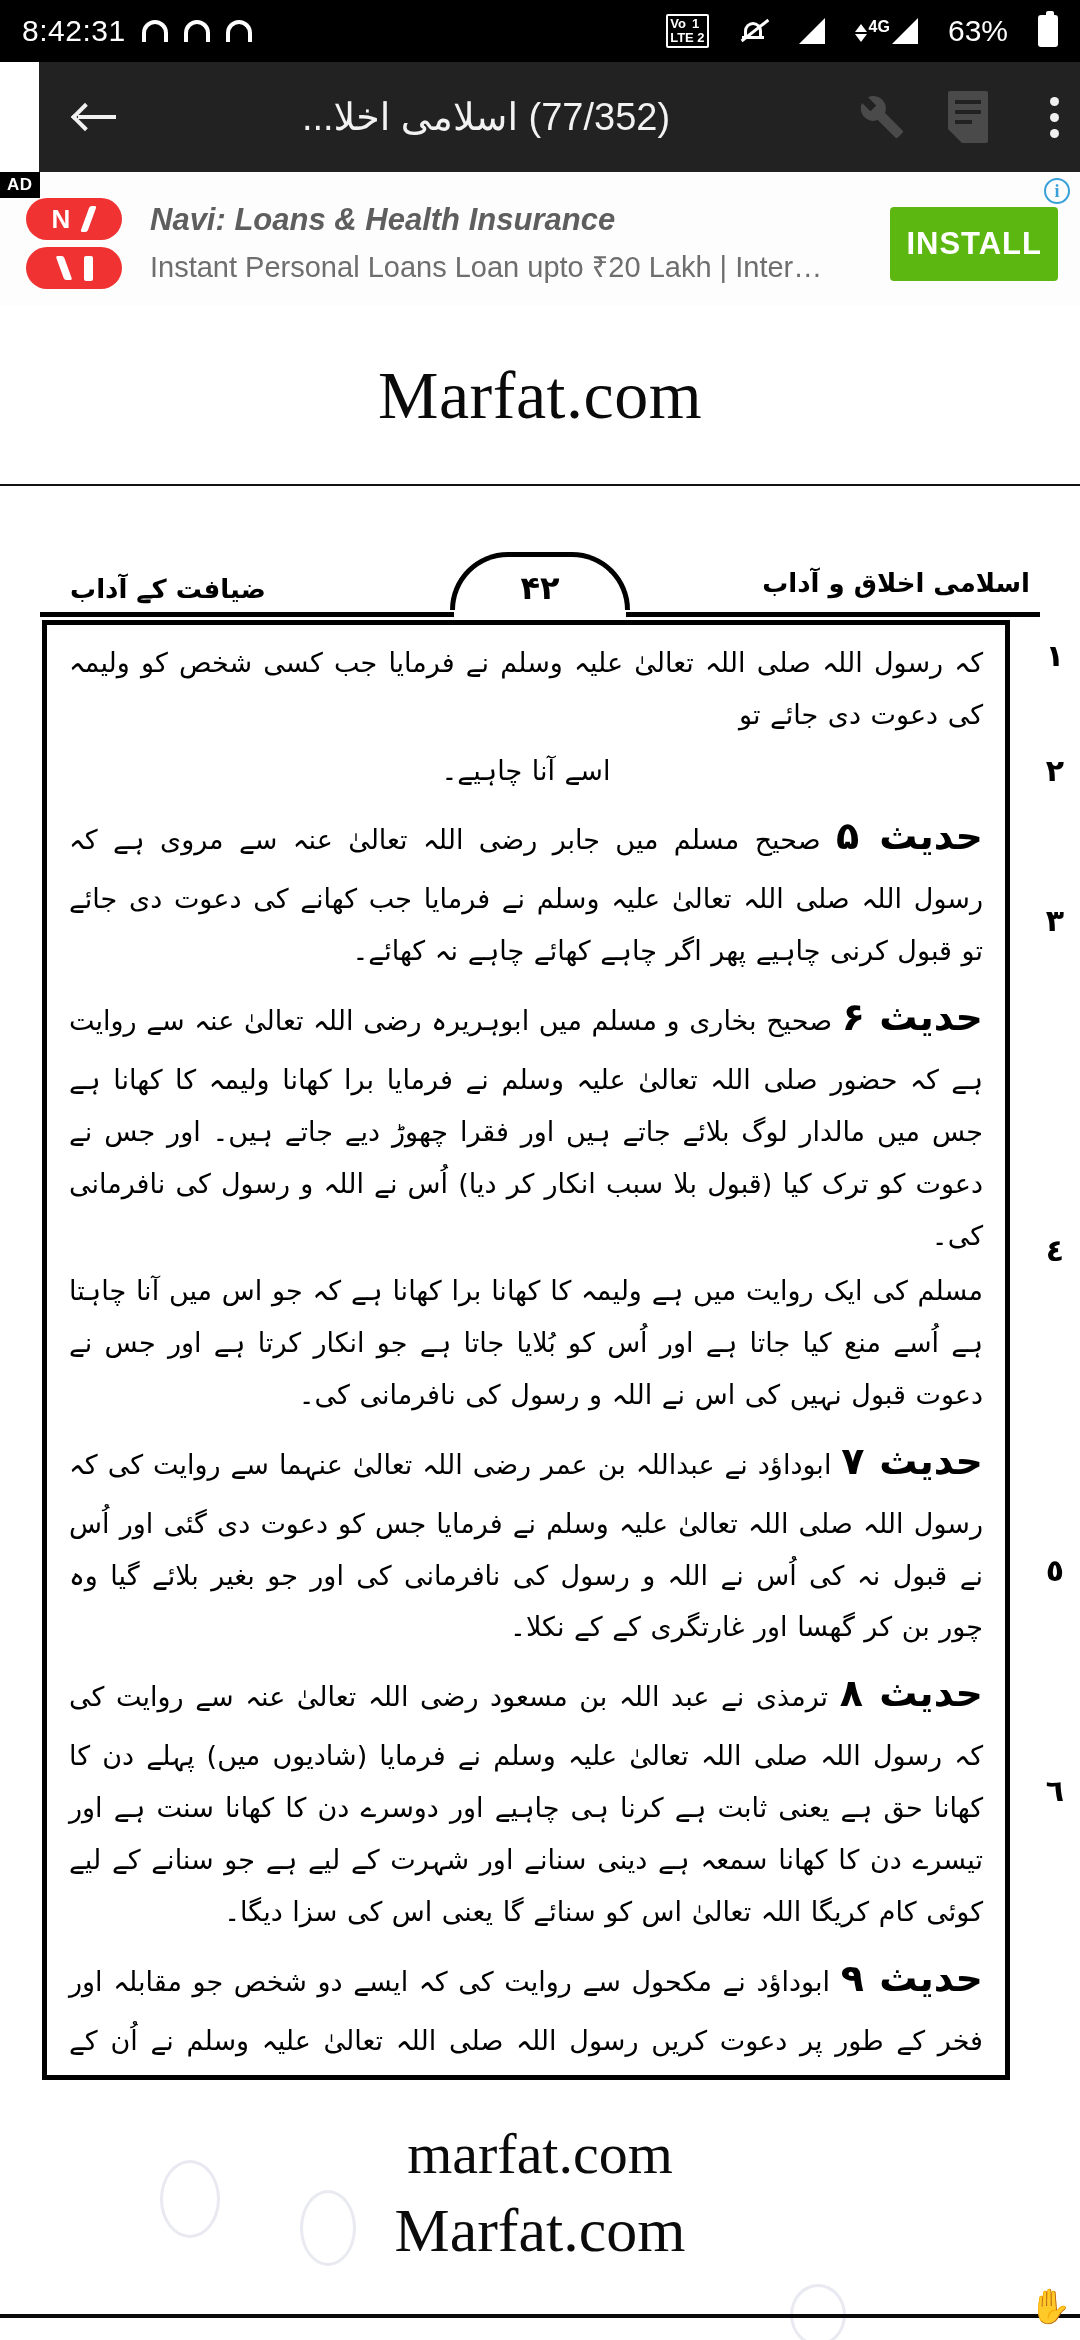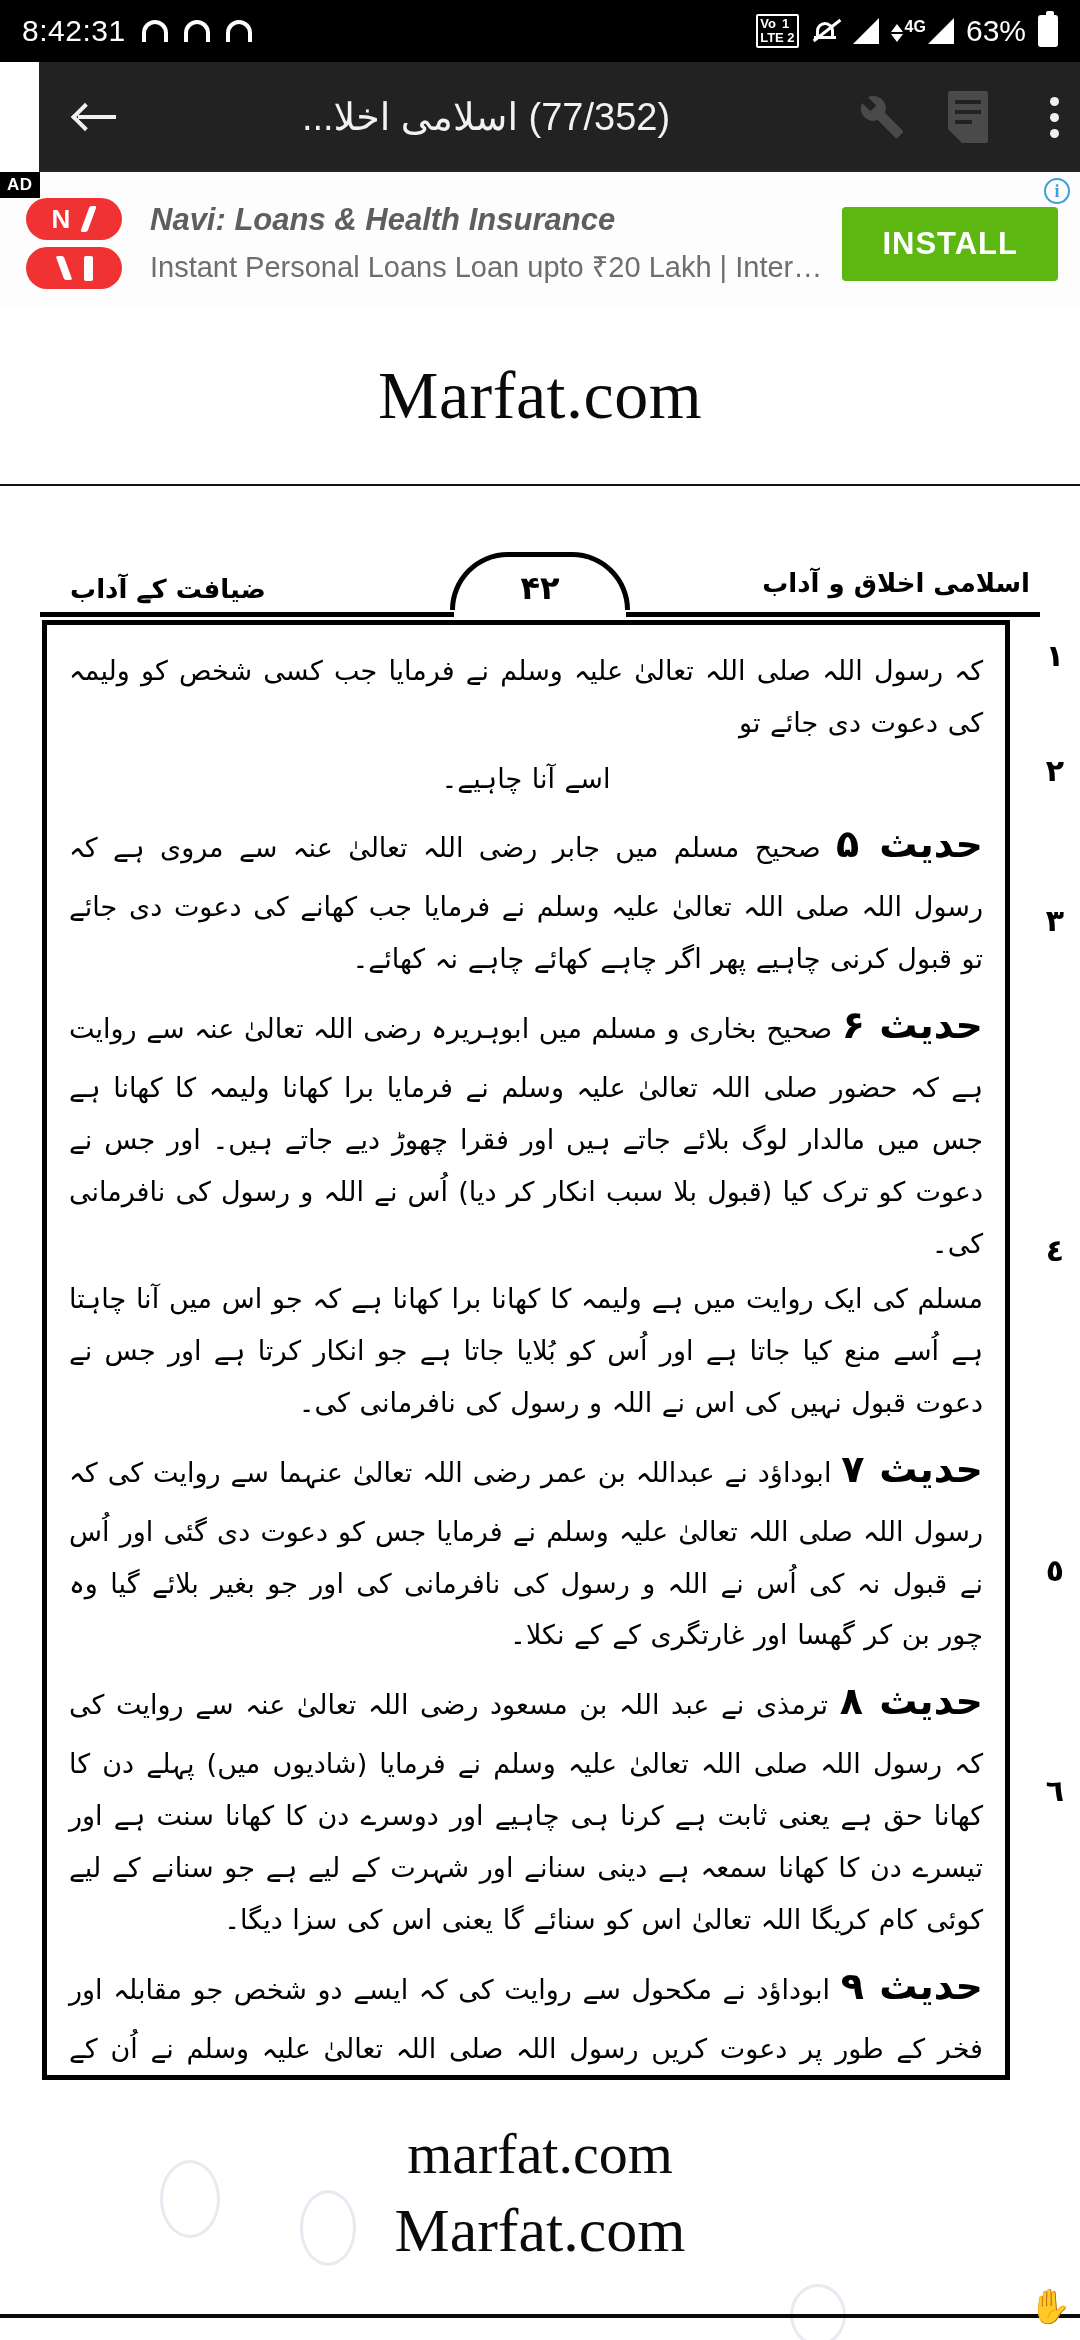--- a/index.html
+++ b/index.html
@@ -30,7 +30,7 @@
   .m-glyph::before, .m-glyph::after {
     content: ""; position: absolute; bottom: -0px; width: 4px; height: 0;
   }
-  .status-right { display: flex; align-items: center; gap: 12px; }
+  .status-right { display: flex; align-items: center; gap: 30px; }
   .volte-box {
     display: flex; flex-direction: column; justify-content: center;
     font-size: 13px; font-weight: bold; line-height: 1.05;

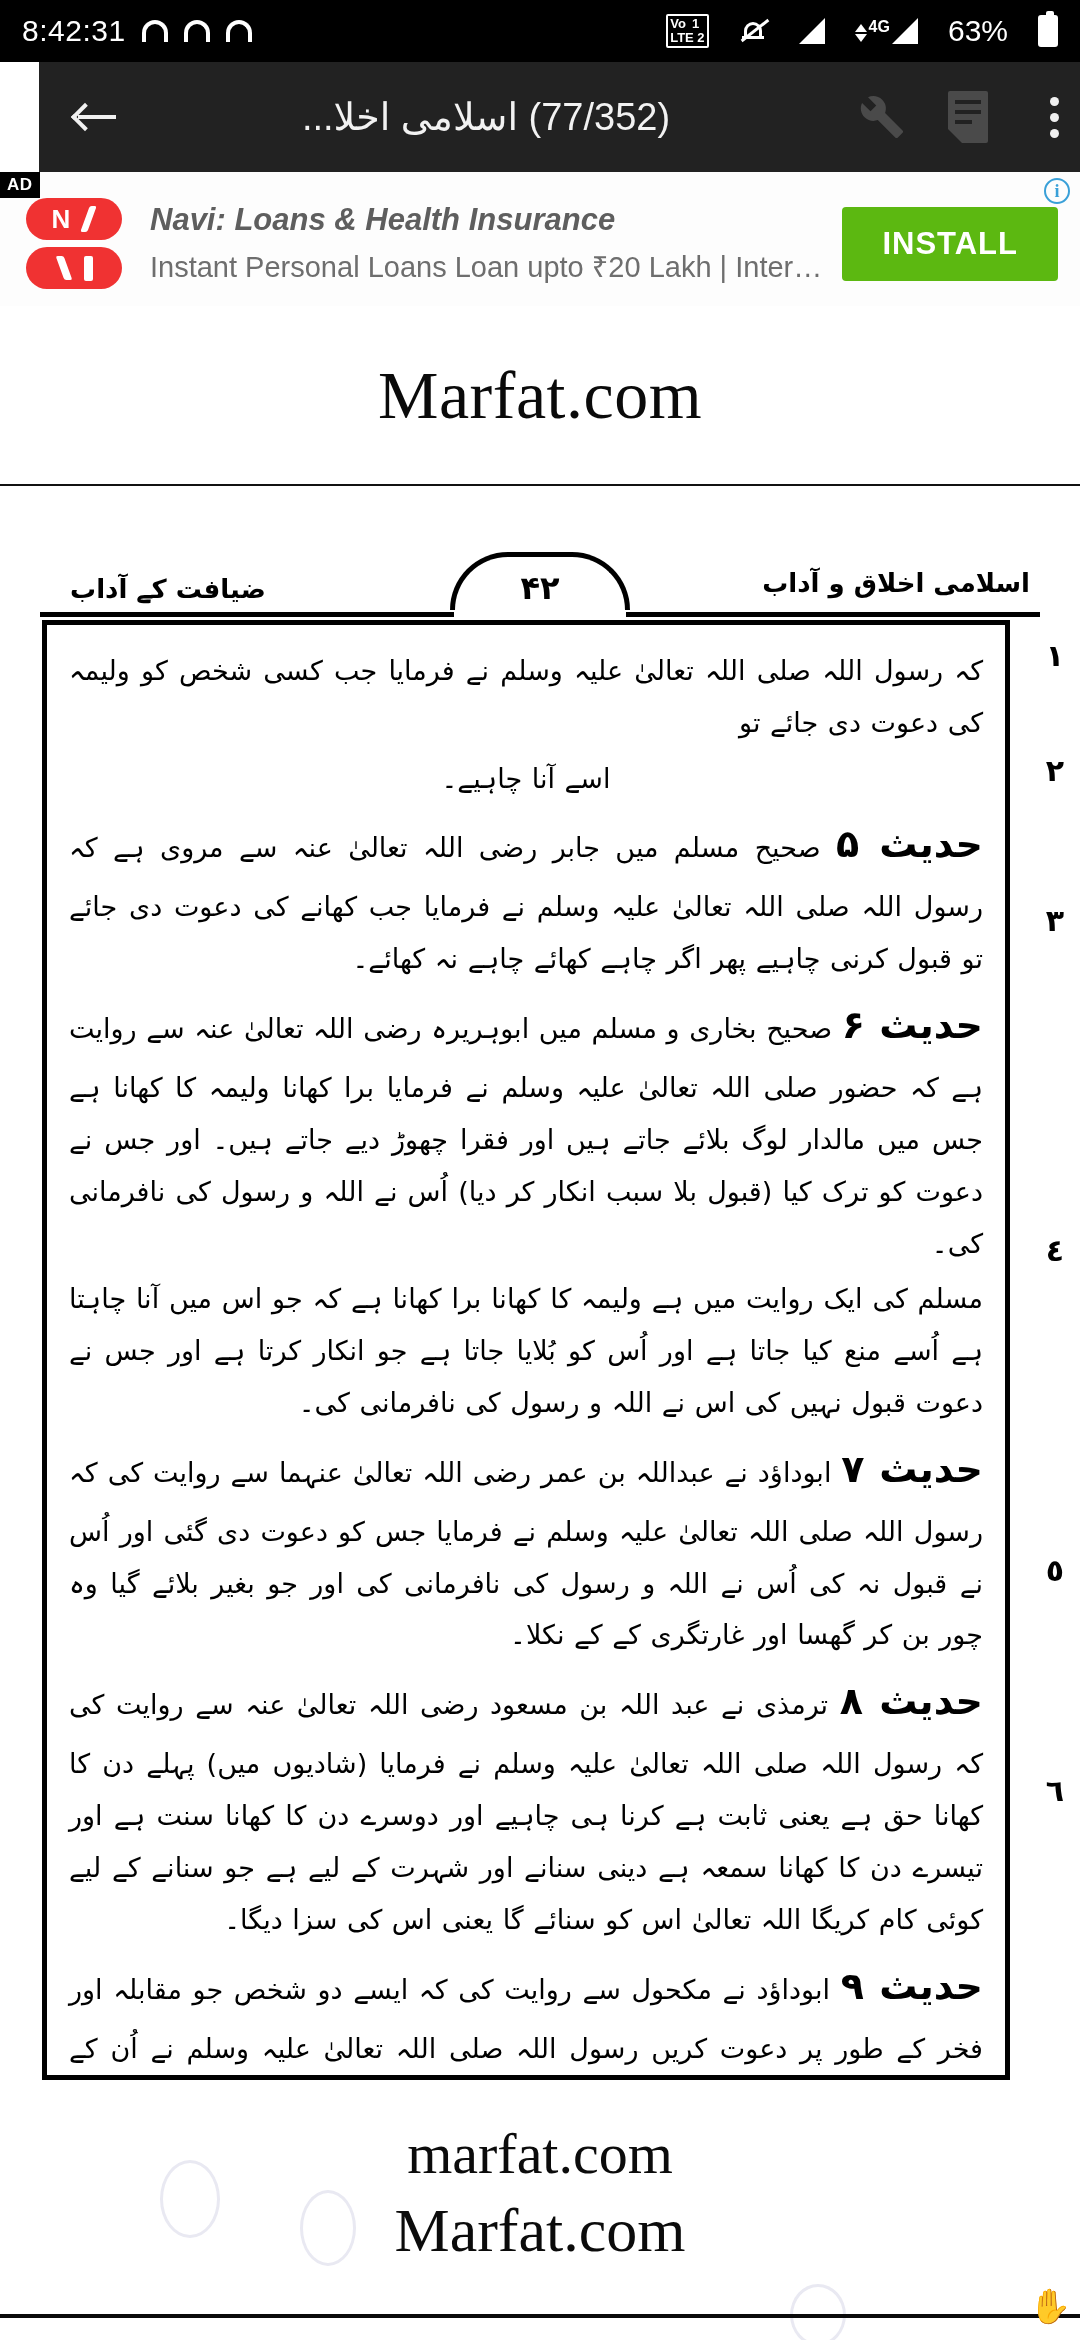--- a/index.html
+++ b/index.html
@@ -150,7 +150,7 @@
     margin: 0 22px 0 14px; flex: 0 0 auto;
     background: #5cb811; color: #ffffff; font-size: 31px; font-weight: bold;
     letter-spacing: 1px; border: none; border-radius: 4px;
-    padding: 19px 40px; cursor: pointer;
+    padding: 19px 16px; cursor: pointer;
   }
 
   

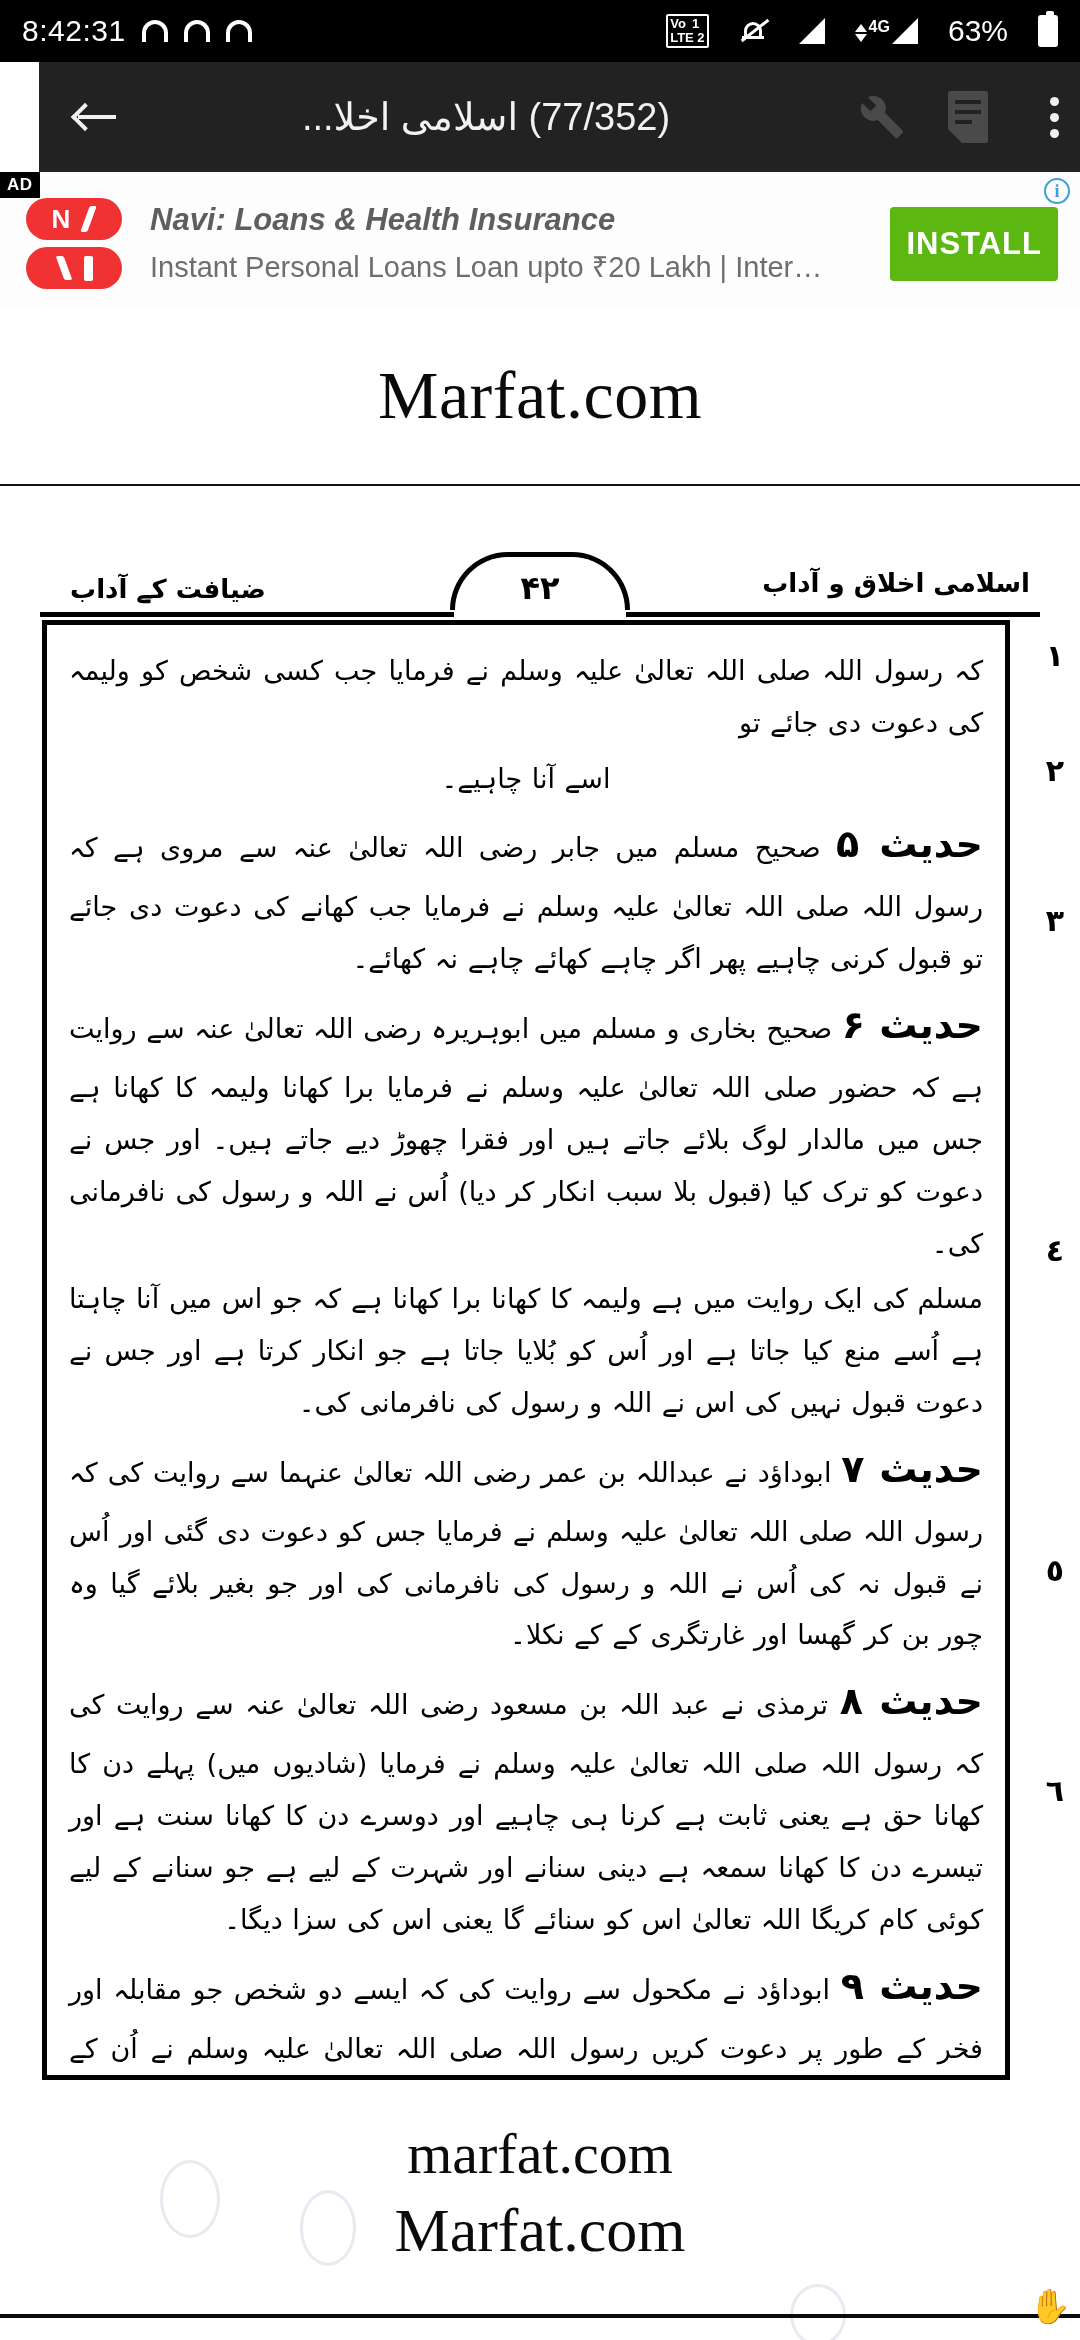--- a/index.html
+++ b/index.html
@@ -202,7 +202,7 @@
   .text-box {
     position: absolute; top: 132px; left: 42px; right: 70px; bottom: 88px;
     border: 5px solid #000; background: #ffffff;
-    padding: 20px 22px 10px 22px;
+    padding: 12px 22px 10px 22px;
     overflow: hidden;
   }
   .urdu-body {

